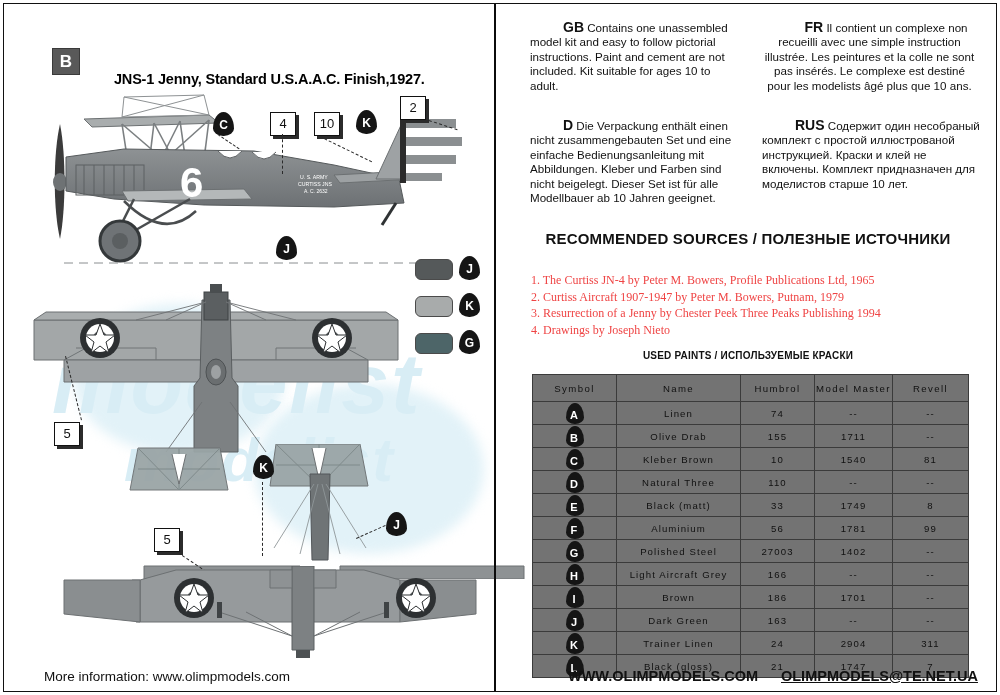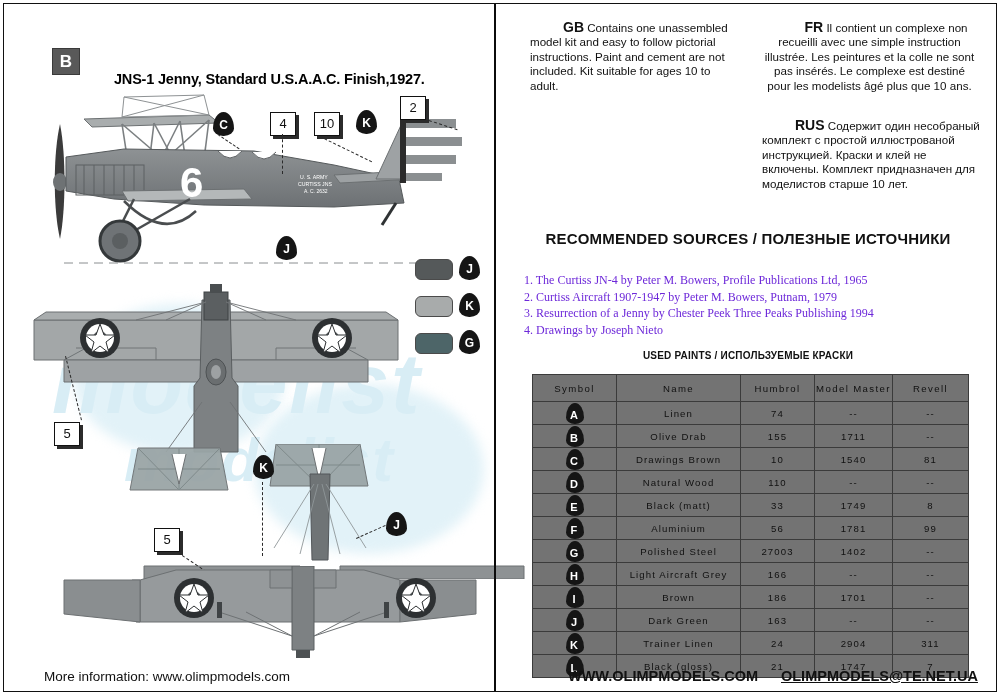--- a/index.html
+++ b/index.html
@@ -340,6 +340,10 @@
     <div class="lang" style="left:30px;top:16px;width:210px;">
       <b>GB</b>
       <span>Contains one unassembled model kit and easy to follow pictorial instructions. Paint and cement are not included. Kit suitable for ages 10 to adult.</span>
+    </div>
+    <div class="lang" style="left:30px;top:114px;width:218px;">
+      <b>D</b>
+      <span>Die Verpackung enthält einen nicht zusammengebauten Set und eine einfache Bedienungsanleitung mit Abbildungen. Kleber und Farben sind nicht beigelegt. Dieser Set ist für alle Modellbauer ab 10 Jahren geeignet.</span>
     </div>
     <div class="lang" style="left:262px;top:16px;width:215px;text-align:center;">
       <b>FR</b>

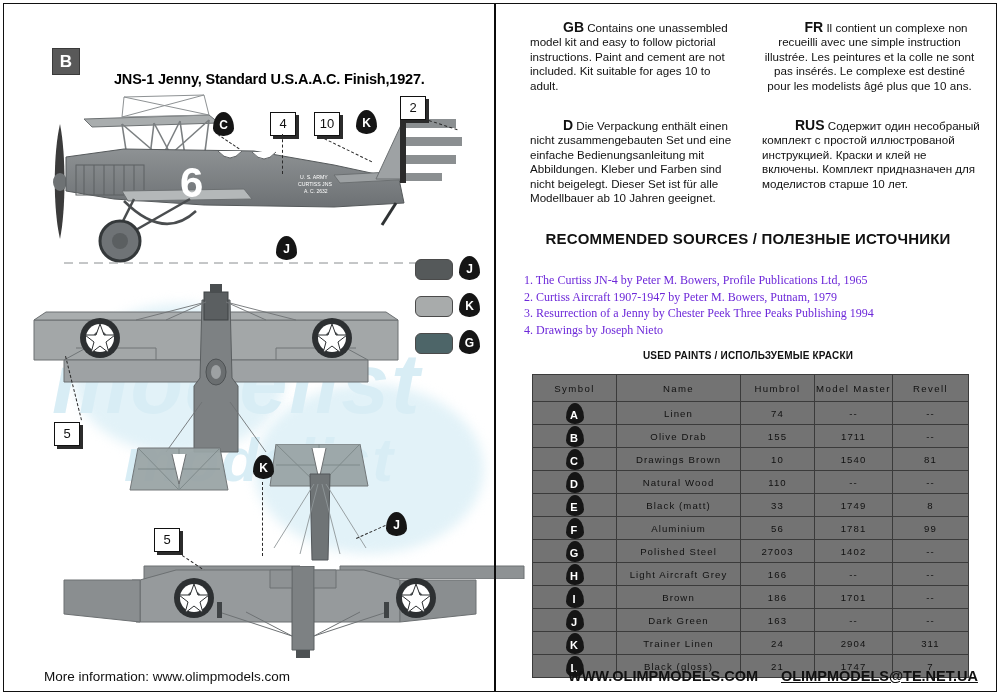--- a/index.html
+++ b/index.html
@@ -55,7 +55,7 @@
   .serif{font-family:"Liberation Serif",serif;}
   #src-links{position:absolute;top:250px;left:22px;width:470px;font-size:11.5px;color:#111;}
   #src-links span{display:inline-block;}
-  #src-list{position:absolute;top:268px;left:24px;width:470px;font-size:12px;line-height:16.5px;color:#6d28d9;}
+  #src-list{position:absolute;top:268px;left:31px;width:470px;font-size:12px;line-height:16.5px;color:#ef4444;}
 
   
   #paint-table{position:absolute;left:32px;top:370px;width:436px;border-collapse:collapse;

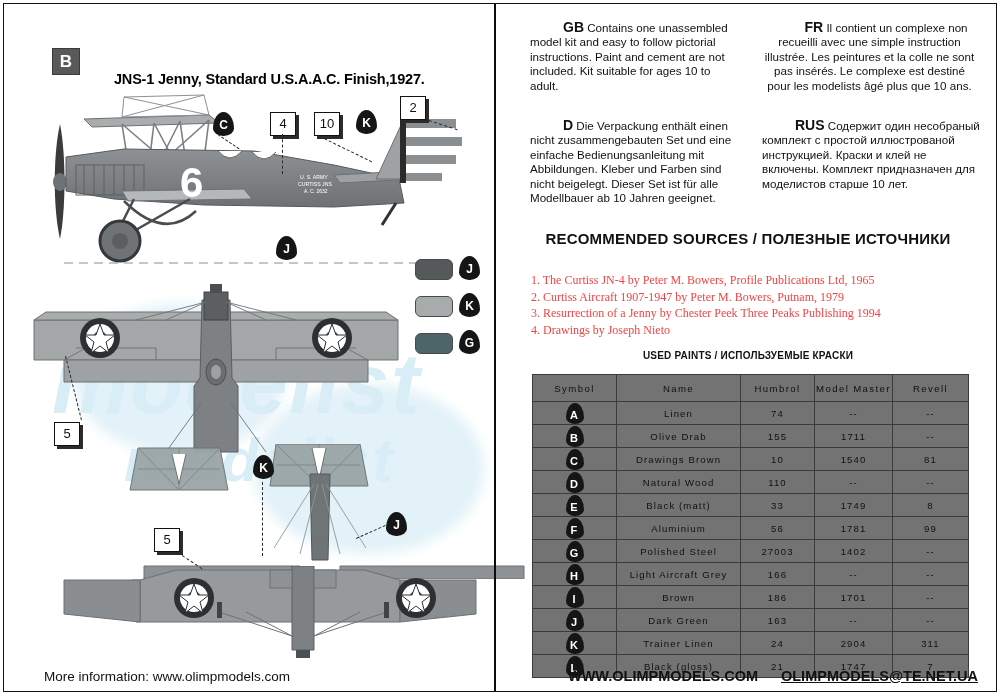--- a/index.html
+++ b/index.html
@@ -415,7 +415,7 @@
                 <div class="dletter">C</div>
               </div>
             </td>
-            <td>Drawings Brown</td>
+            <td>Kleber Brown</td>
             <td>10</td>
             <td>1540</td>
             <td>81</td>

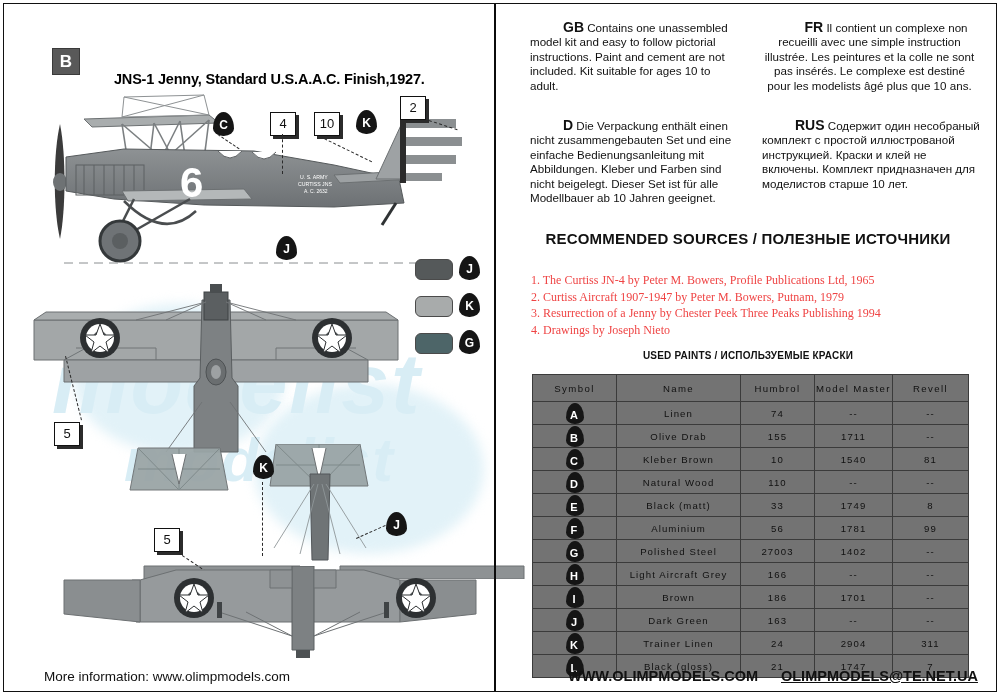--- a/index.html
+++ b/index.html
@@ -427,7 +427,7 @@
                 <div class="dletter">D</div>
               </div>
             </td>
-            <td>Natural Wood</td>
+            <td>Natural Three</td>
             <td>110</td>
             <td>--</td>
             <td>--</td>

